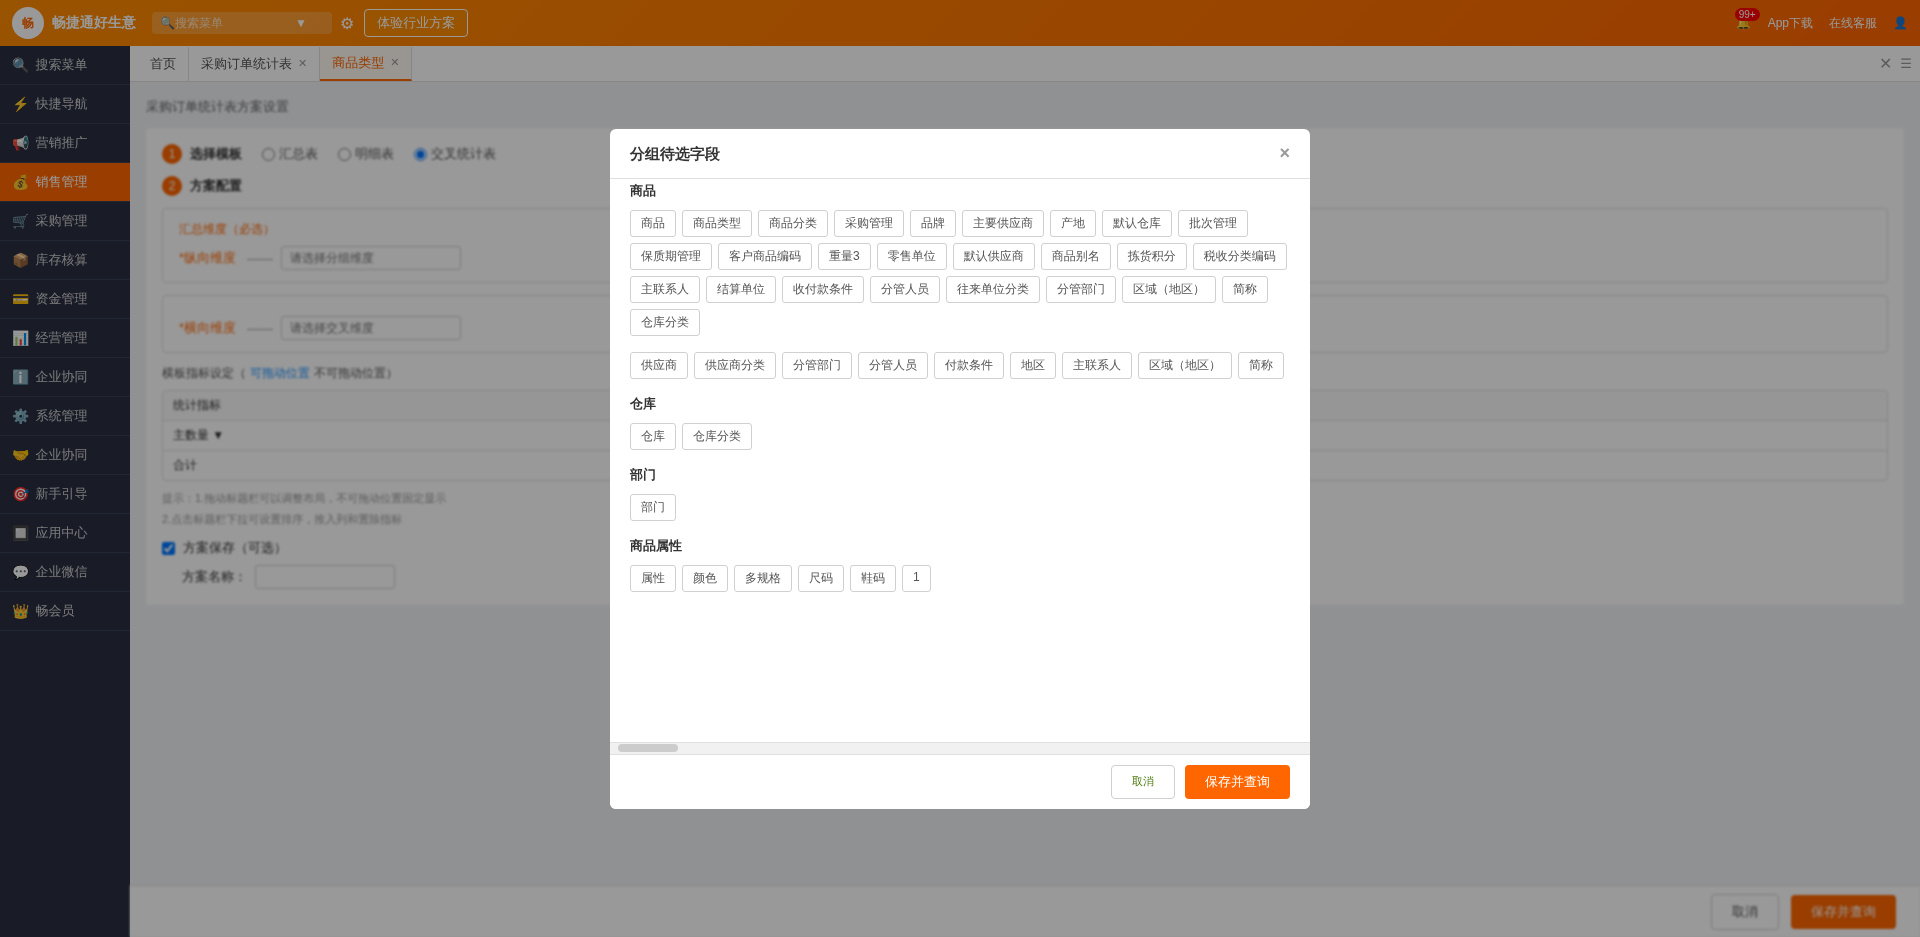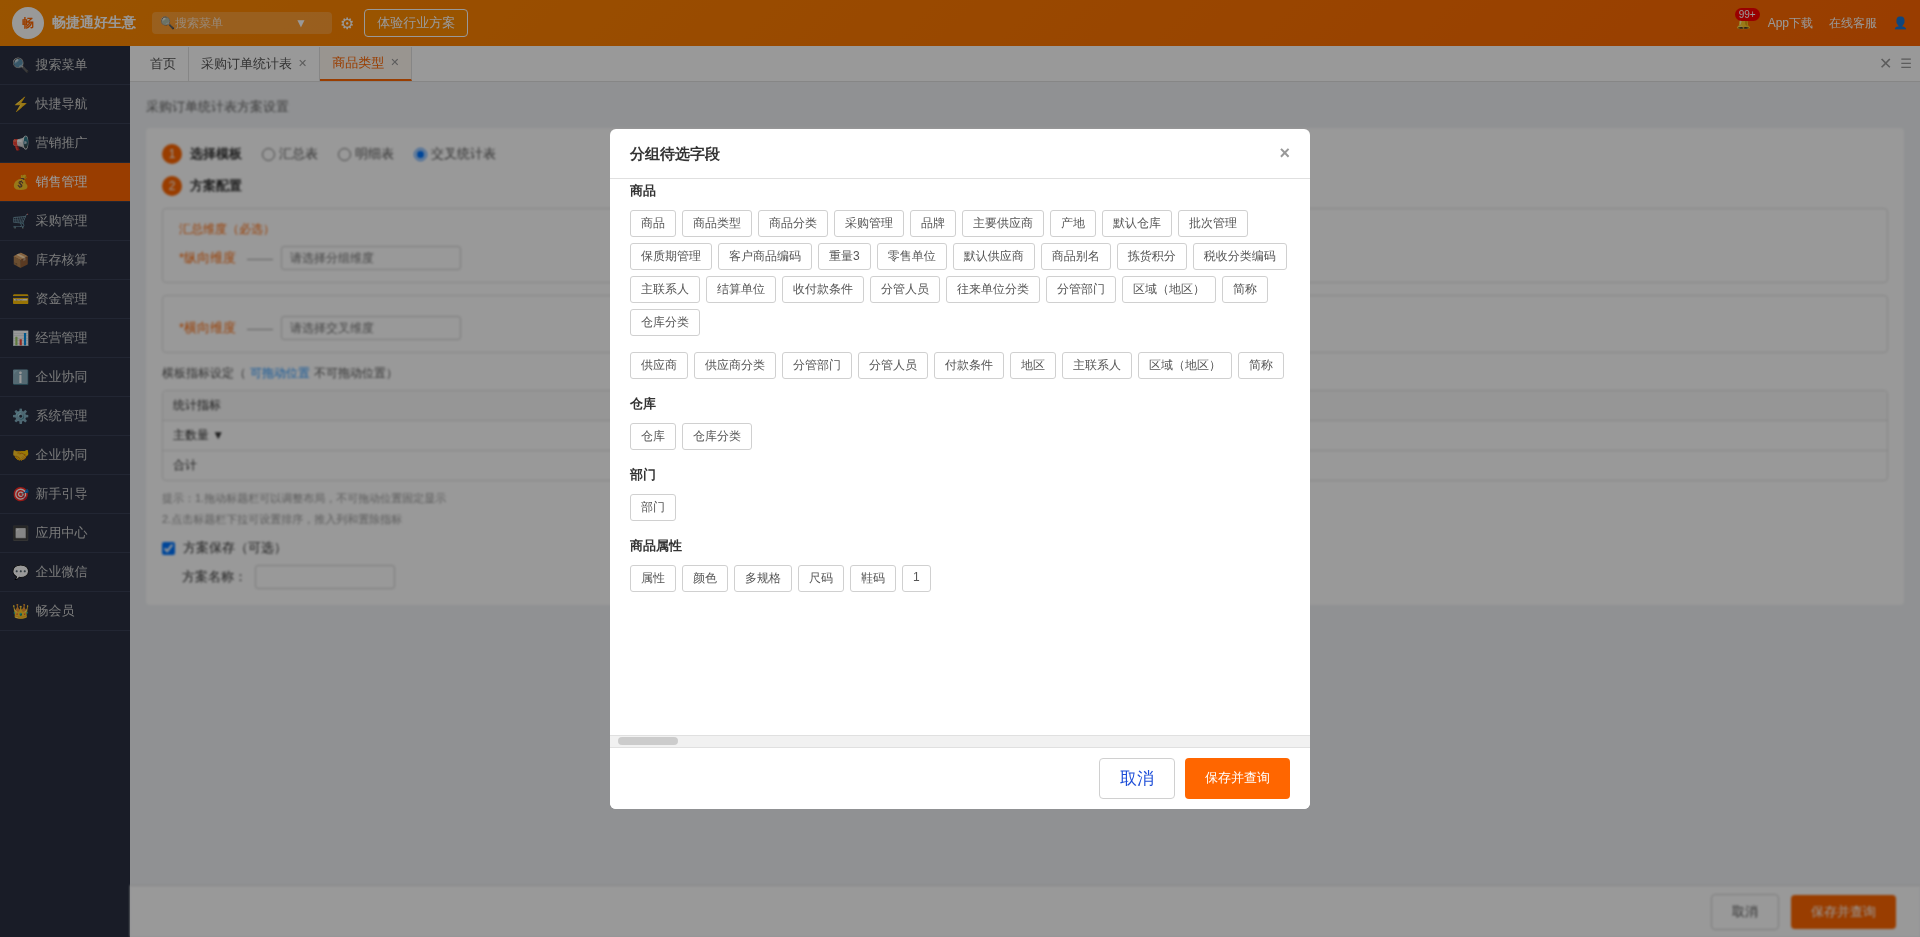--- a/index.html
+++ b/index.html
@@ -176,7 +176,7 @@
 
     .btn-cancel {
       padding: 8px 20px; border: 1px solid #d0d0d0; background: white;
-      border-radius: 4px; cursor: pointer; font-size: 17px; color: #1d4ed8;
+      border-radius: 4px; cursor: pointer; font-size: 11px; color: #4d7c0f;
     }
     .btn-save {
       padding: 8px 20px; background: #ff6600; color: white;

